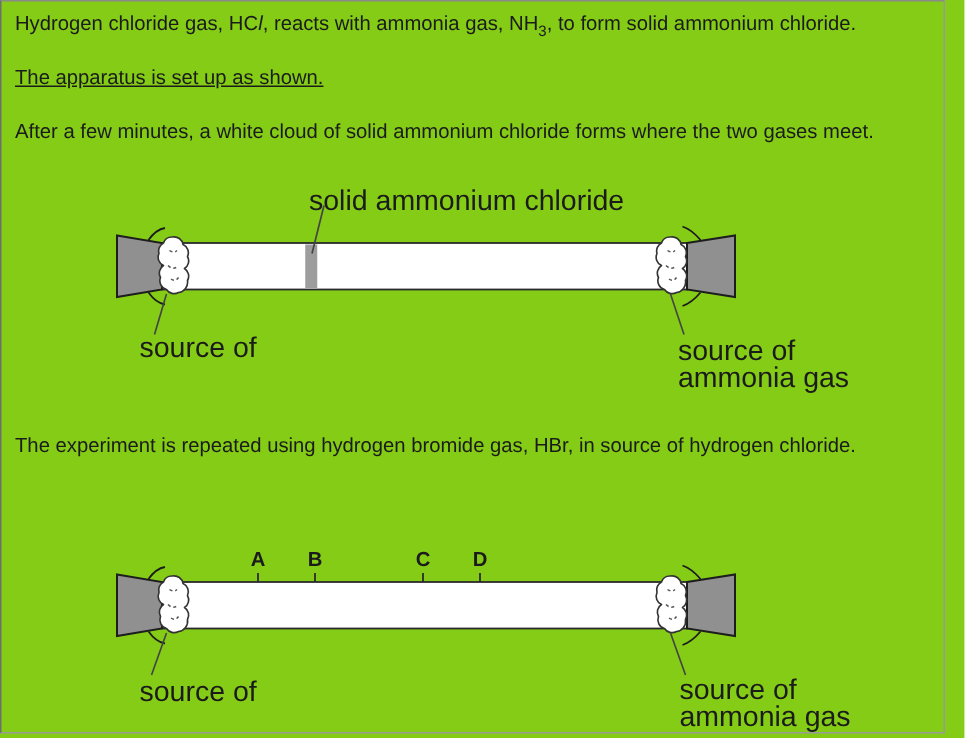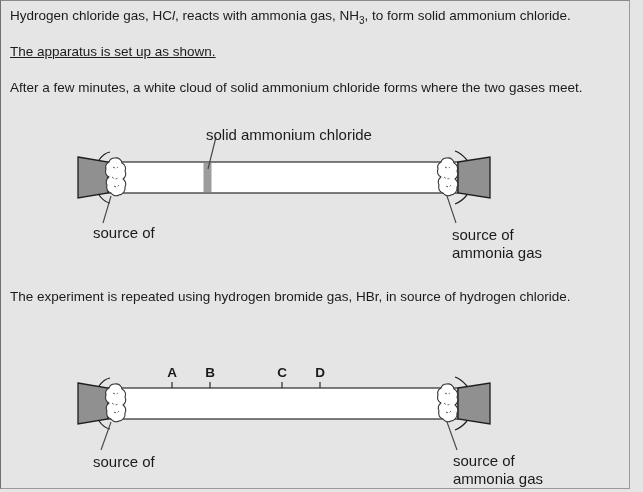--- a/index.html
+++ b/index.html
@@ -4,7 +4,7 @@
 <style>
   html,body { margin:0; padding:0; background:#fff; }
   #page {
-    position:relative; width:643px; height:492px; background:#e5e5e5;
+    position:relative; width:643px; height:492px; background:#84cc16;
     font-family:"Liberation Sans", sans-serif; color:#1b1b1b; overflow:hidden;
   }
   .frame {

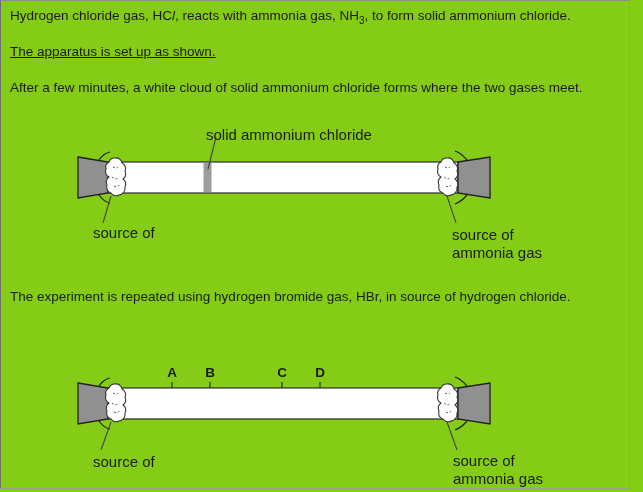--- a/index.html
+++ b/index.html
@@ -17,7 +17,7 @@
   .sub { vertical-align:sub; font-size:10px; line-height:0; }
   .diagram { position:absolute; left:0; width:643px; }
   .diagram svg { position:absolute; left:0; top:0; }
-  .dlabel { position:absolute; font-size:15px; line-height:18px; white-space:nowrap; }
+  .dlabel { position:absolute; font-size:19px; line-height:18px; white-space:nowrap; }
   .marker-letter {
     position:absolute; font-size:13.5px; font-weight:bold; transform:translateX(-50%);
     white-space:nowrap;

